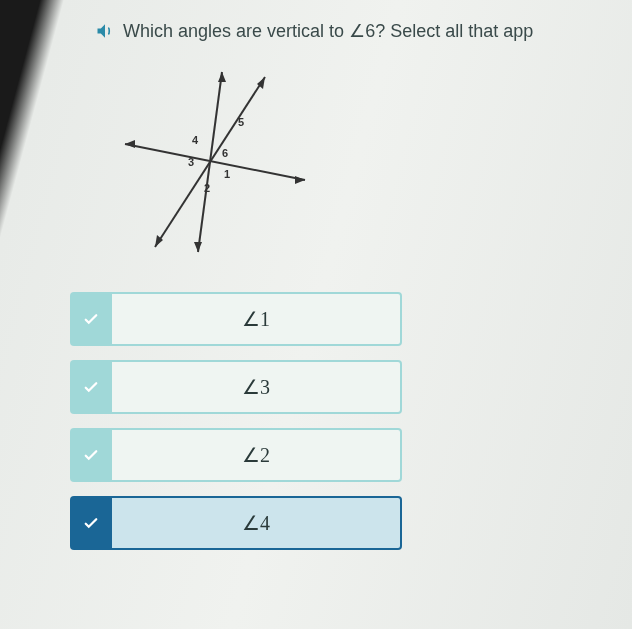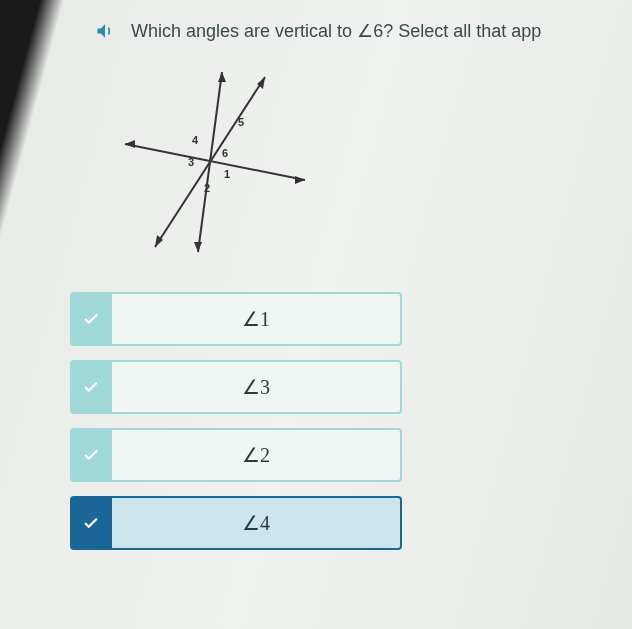--- a/index.html
+++ b/index.html
@@ -17,7 +17,7 @@
     .question-row {
       display: flex;
       align-items: center;
-      gap: 16px;
+      gap: 8px;
       margin-bottom: 20px;
       margin-left: 45px;
     }

